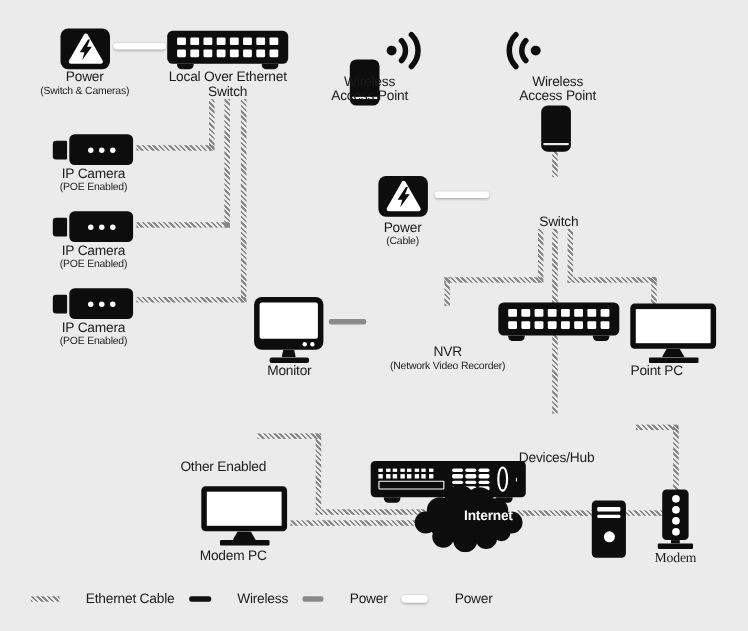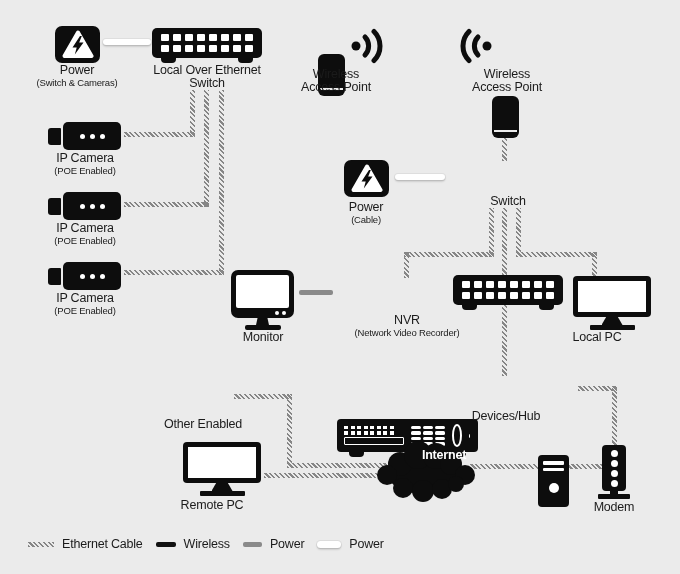--- a/index.html
+++ b/index.html
@@ -334,7 +334,7 @@
     <div class="pcmonneck"></div>
     <div class="pcmonbase"></div>
   </div>
-  <div class="lbl" style="left:597px;top:331px;">Local PC</div>
+  <div class="lbl" style="left:597px;top:331px;">Point PC</div>
 
   <div class="lbl" style="left:506px;top:410px;">Devices/Hub</div>
 

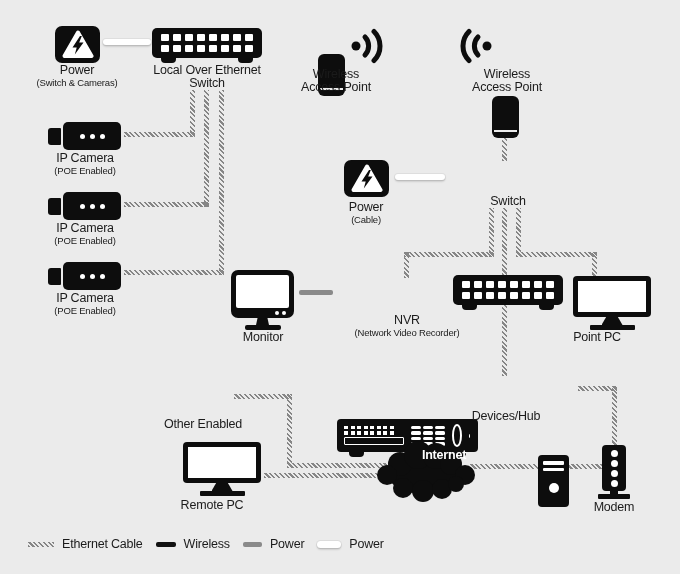--- a/index.html
+++ b/index.html
@@ -364,7 +364,7 @@
       <circle cx="80" cy="46" r="8"></circle>
     </g>
   </svg>
-  <div class="cloudtext" style="left:426px;top:448px;padding-left:36px;">Internet</div>
+  <div class="cloudtext" style="left:426px;top:462px;padding-left:36px;">Internet</div>
 
   <div class="dev modem" style="left:598px;top:445px;width:32px;">
     <div class="modembody">

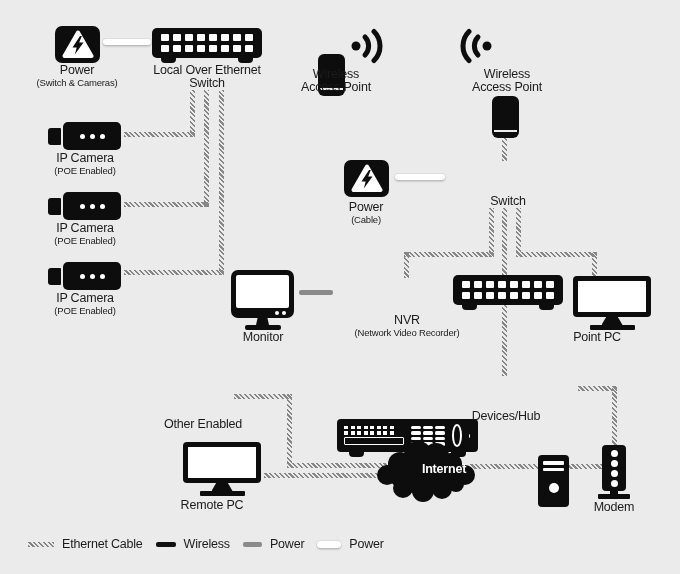--- a/index.html
+++ b/index.html
@@ -347,7 +347,7 @@
     <div class="pcmonneck"></div>
     <div class="pcmonbase"></div>
   </div>
-  <div class="lbl" style="left:212px;top:499px;">Remote PC</div>
+  <div class="lbl" style="left:212px;top:499px;">Modem PC</div>
 
   <svg class="dev" style="left:376px;top:438px;" width="100" height="64" viewBox="0 0 100 64">
     <g fill="#0d0d0d">

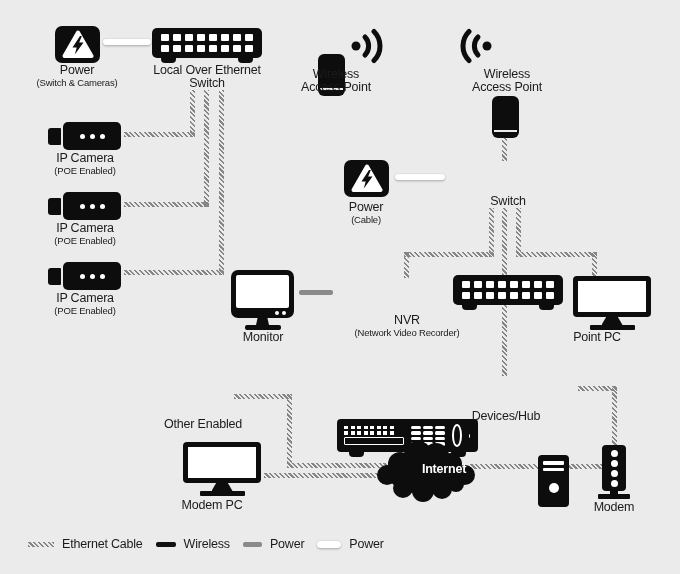--- a/index.html
+++ b/index.html
@@ -376,7 +376,7 @@
     <div class="modemstem"></div>
     <div class="modembase"></div>
   </div>
-  <div class="lbl" style="left:614px;top:501px;">Modem</div>
+  <div class="lbl" style="left:614px;top:501px;font-family:Liberation Serif, serif;">Modem</div>
 
   <div class="legend">
     <div class="eth sw-eth" style="position:static;"></div>

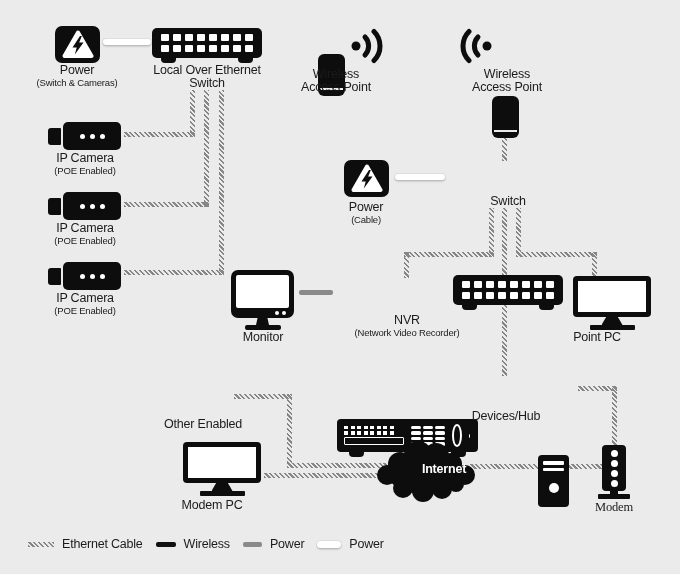--- a/index.html
+++ b/index.html
@@ -104,7 +104,7 @@
 
   
   .legend { position:absolute; left:28px; top:537px; display:flex; align-items:center; z-index:5; }
-  .legend .lgl { font-size:12.5px; letter-spacing:-0.2px; margin:0 13px 0 8px; }
+  .legend .lgl { font-size:12.5px; letter-spacing:-0.2px; margin:0 13px 0 24px; }
   .sw-eth { width:26px; height:5px; }
   .sw-wire { width:20px; height:5px; }
   .sw-coax { width:19px; height:5px; background:#8a8a8a; border-radius:2px; }

